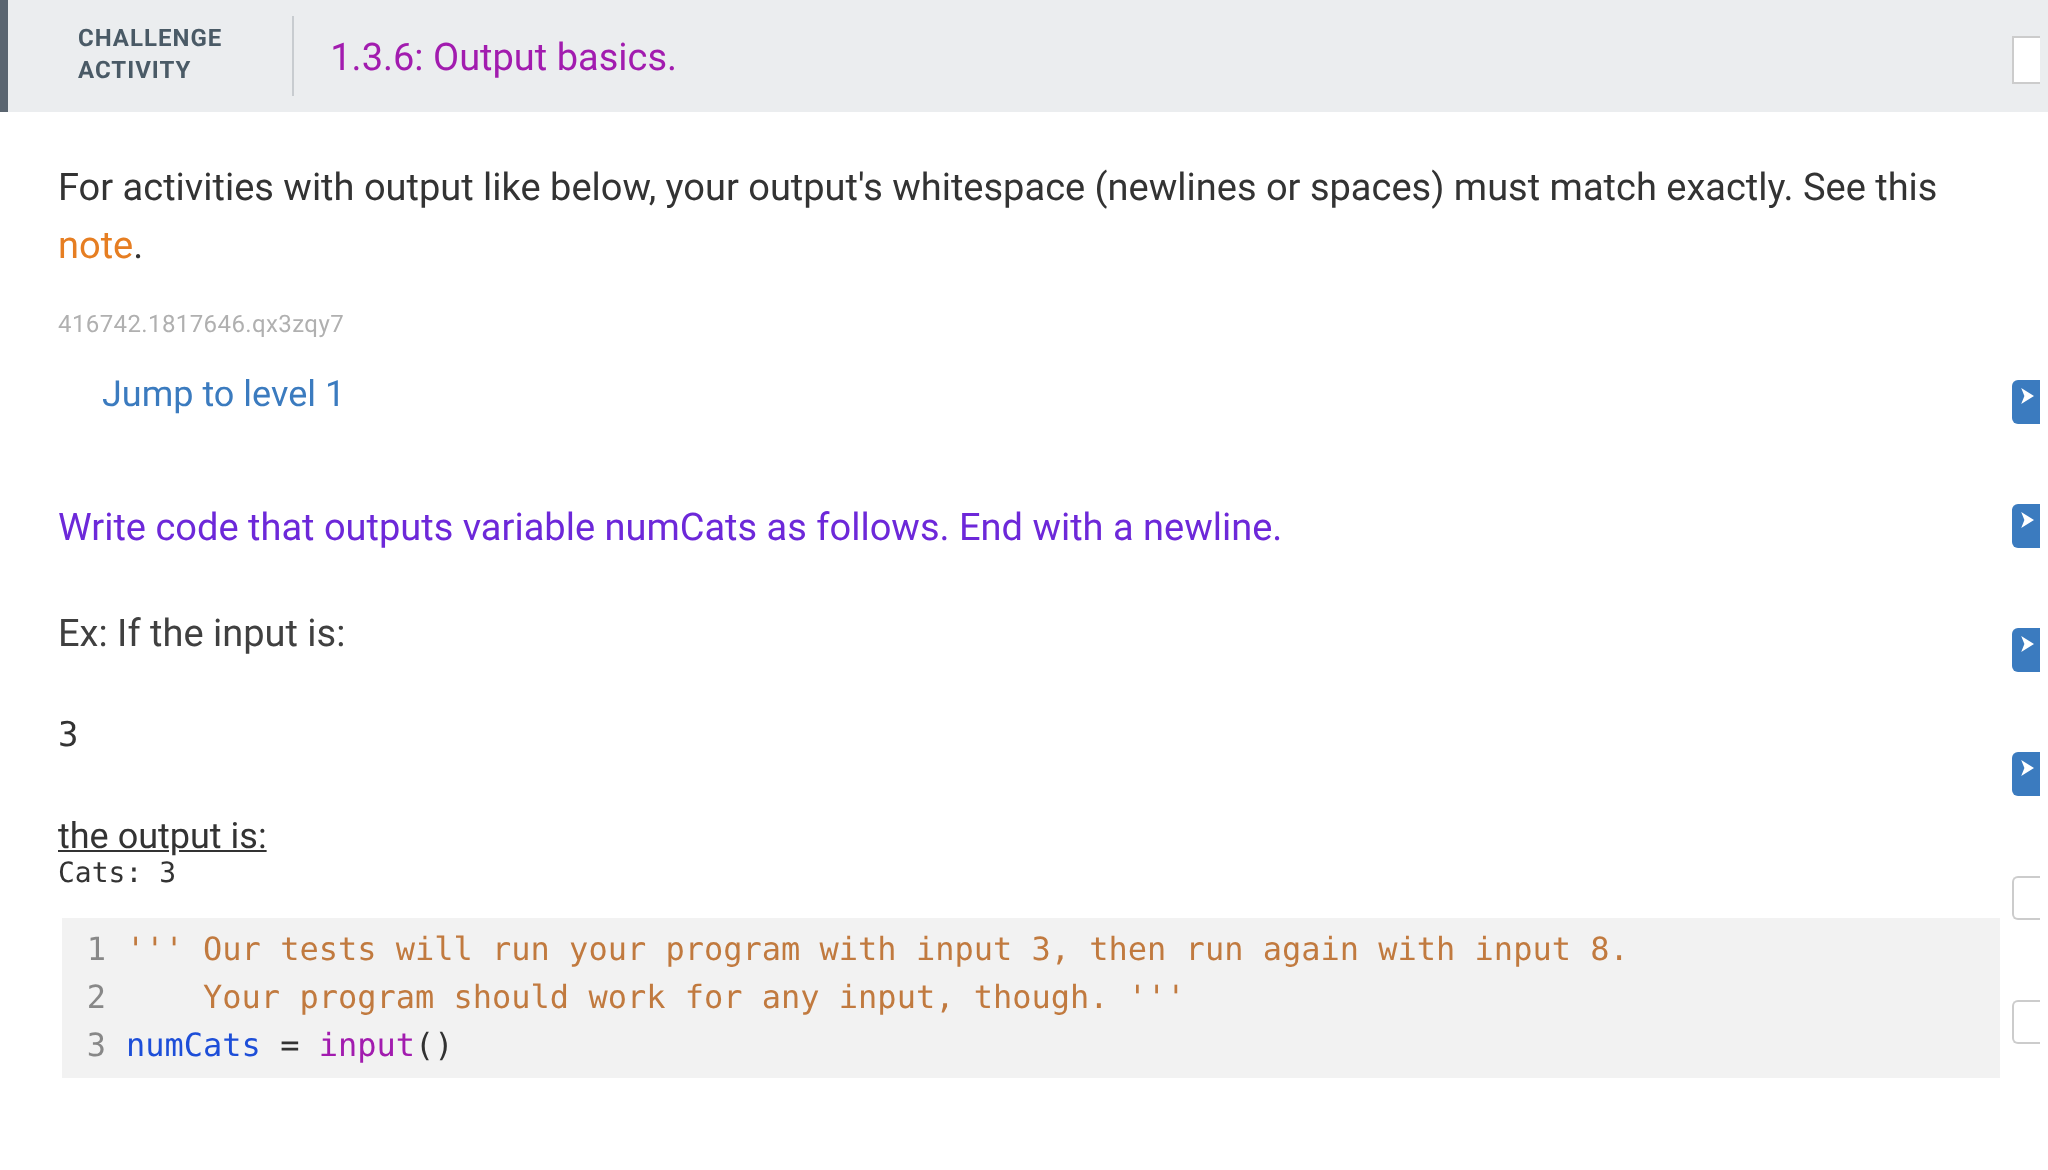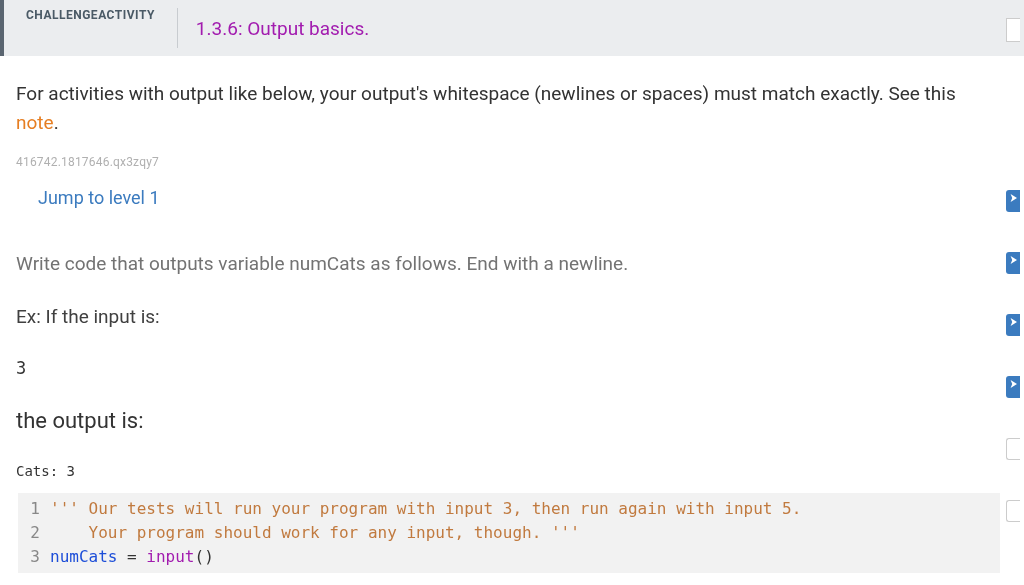--- a/index.html
+++ b/index.html
@@ -31,11 +31,11 @@
       color: #4a5a66;
       letter-spacing: 0.5px;
       line-height: 1.3;
-      padding: 0 22px;
+      padding: 0 35px;
       border-right: 1px solid #c8ccd0;
       height: 40px;
       display: flex;
-      flex-direction: row;
+      flex-direction: column;
       justify-content: center;
     }
     .activity-title {

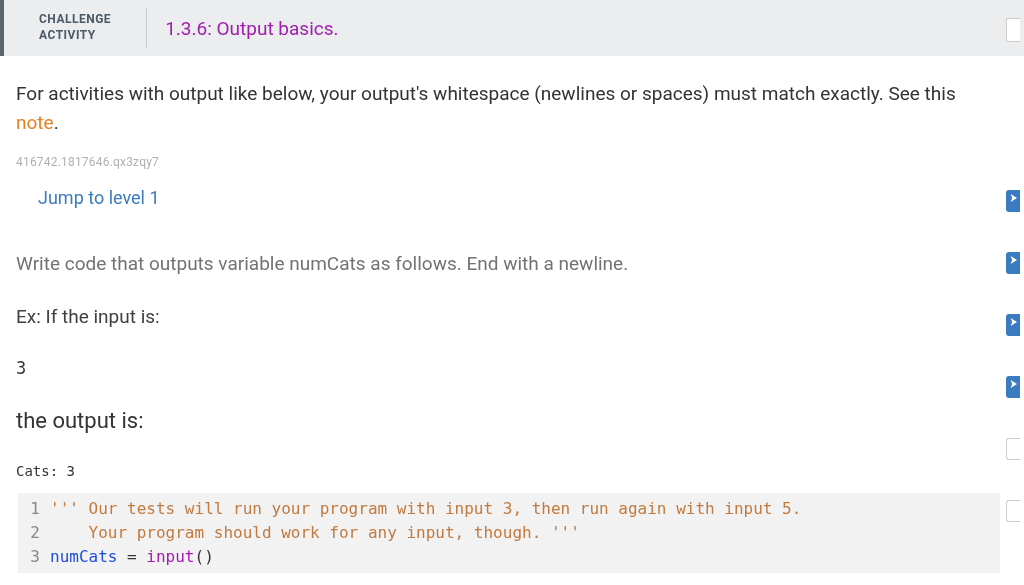--- a/index.html
+++ b/index.html
@@ -45,7 +45,7 @@
       font-weight: 400;
     }
     .content {
-      padding: 24px 24px 0 16px;
+      padding: 24px 24px 0 29px;
     }
     .intro-text {
       font-size: 19px;

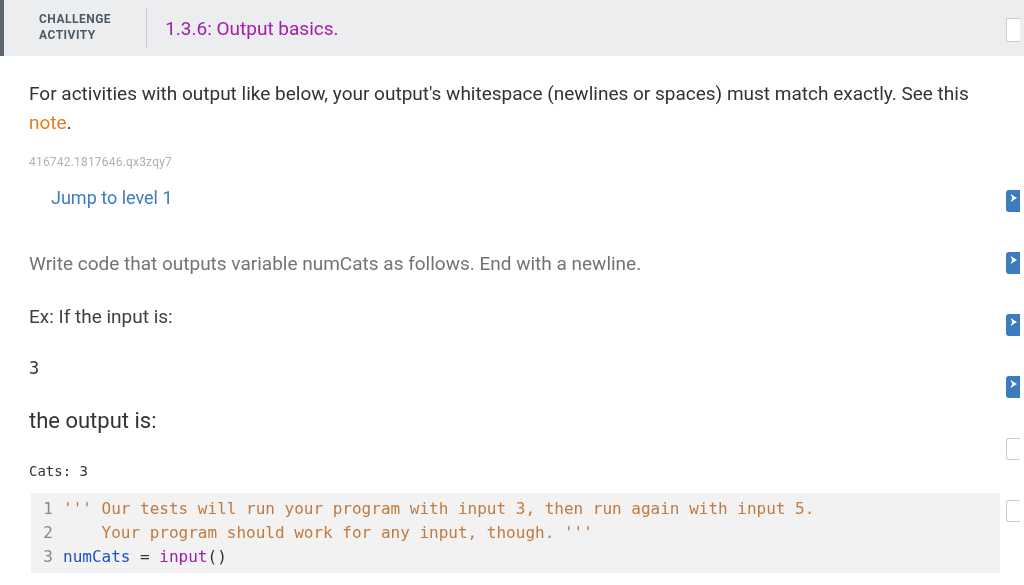--- a/index.html
+++ b/index.html
@@ -74,7 +74,7 @@
     }
     .instruction {
       font-size: 19px;
-      color: #737373;
+      color: #6d28d9;
       margin-bottom: 30px;
     }
     .ex-label {

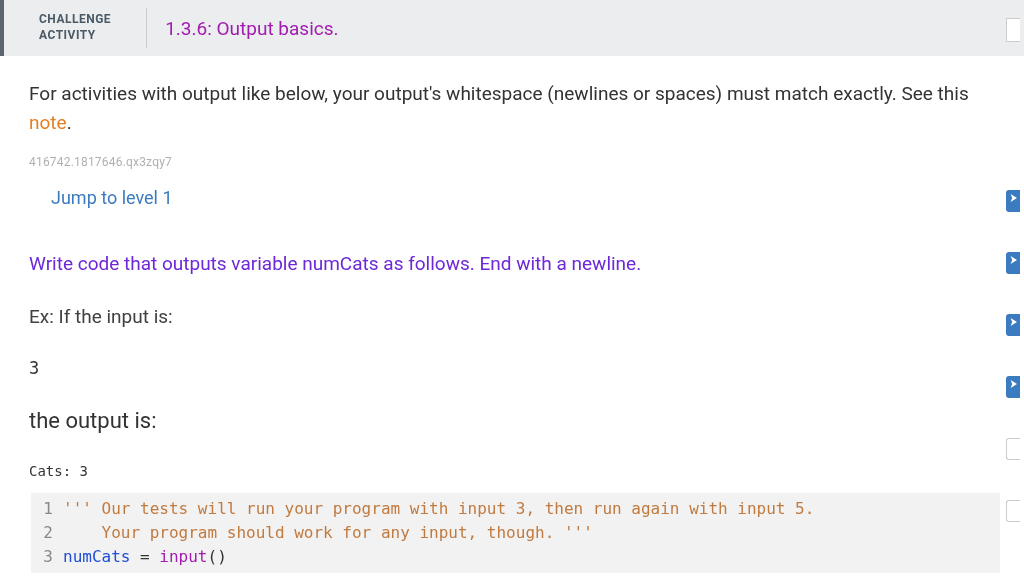--- a/index.html
+++ b/index.html
@@ -89,9 +89,9 @@
       margin-bottom: 30px;
     }
     .output-label {
-      font-size: 22px;
-      color: #333;
-      margin-bottom: 30px;
+      font-size: 18px;
+      color: #333;
+      text-decoration: underline;
     }
     .output-value {
       font-family: "Consolas", "Monaco", monospace;

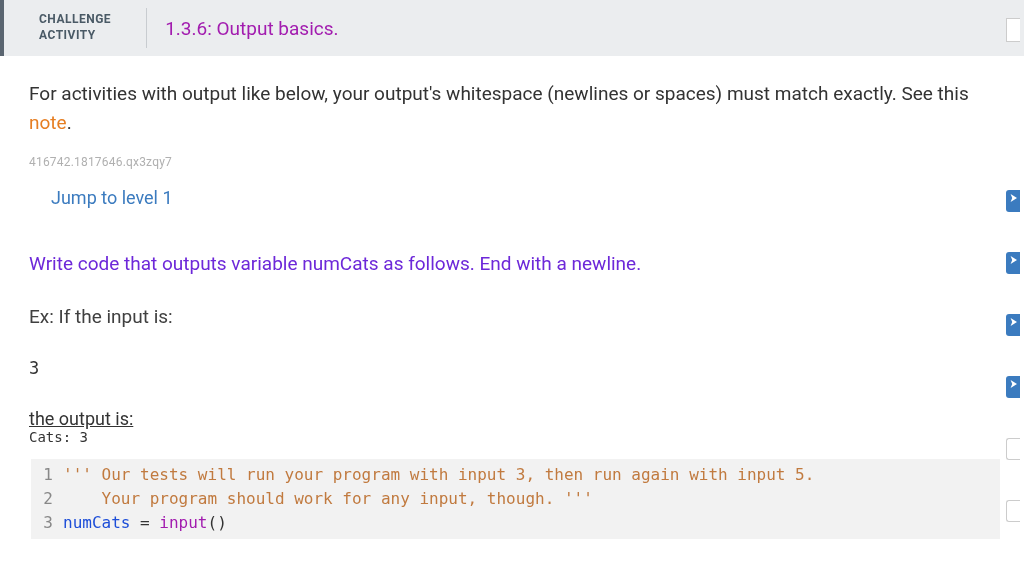--- a/index.html
+++ b/index.html
@@ -215,7 +215,7 @@
   <div class="code-block" id="code-block">
       <div class="code-line">
         <span class="line-num">1</span>
-        <span class="code-text"><span class="code-str">''' Our tests will run your program with input 3, then run again with input 5.</span></span>
+        <span class="code-text"><span class="code-str">''' Our tests will run your program with input 3, then run again with input 8.</span></span>
       </div>
       <div class="code-line">
         <span class="line-num">2</span>

